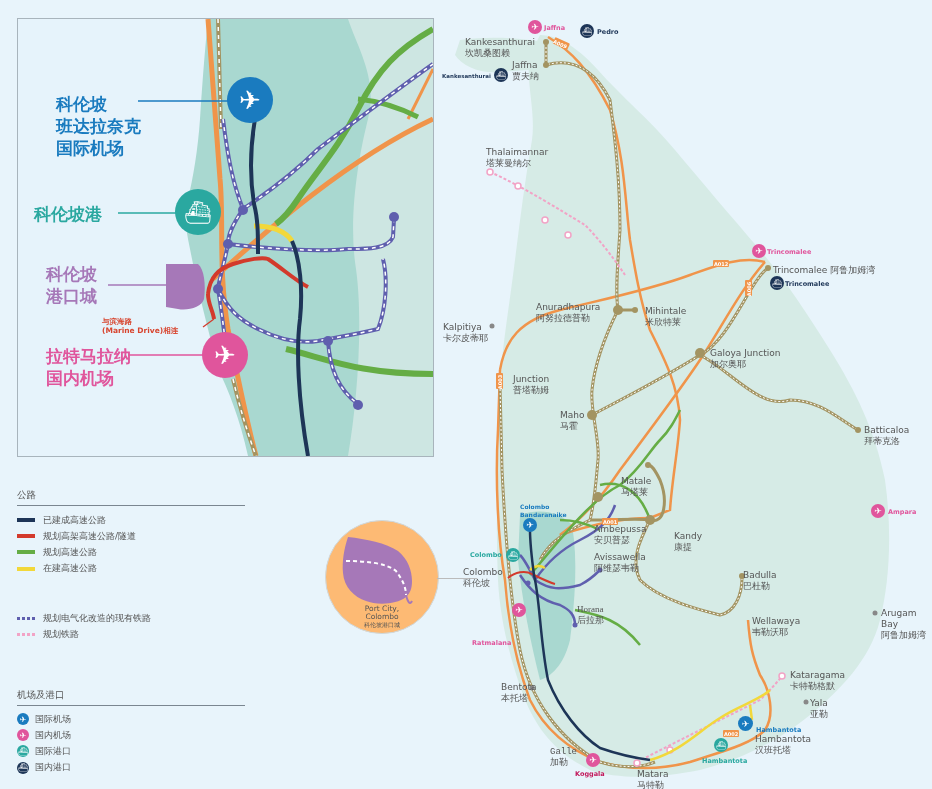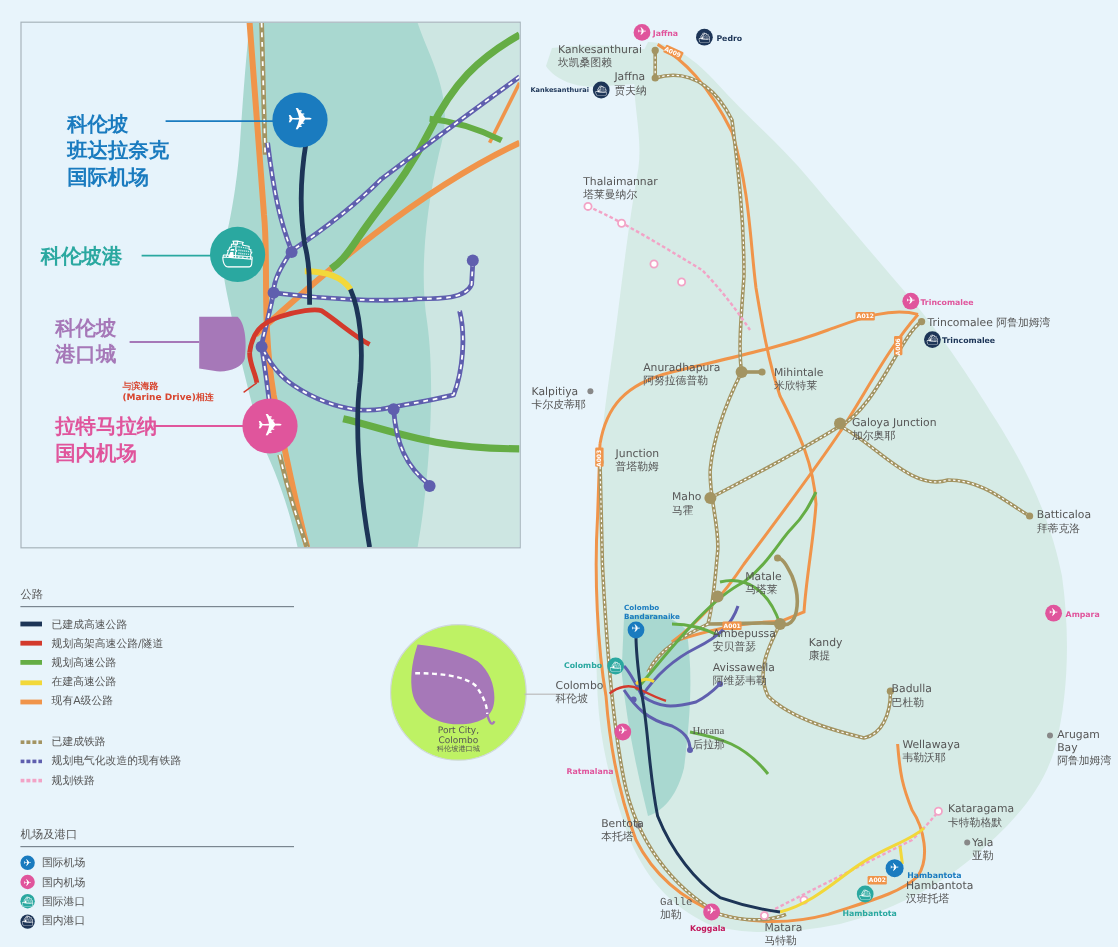--- a/index.html
+++ b/index.html
@@ -125,10 +125,6 @@
   <div class="row">
       <span class="sw" style="background:#f2d83a"></span>
       <span>在建高速公路</span>
-    </div>
-  <div class="row">
-      <span class="sw" style="background:#f0944a"></span>
-      <span>现有A级公路</span>
     </div>
 </div>
 

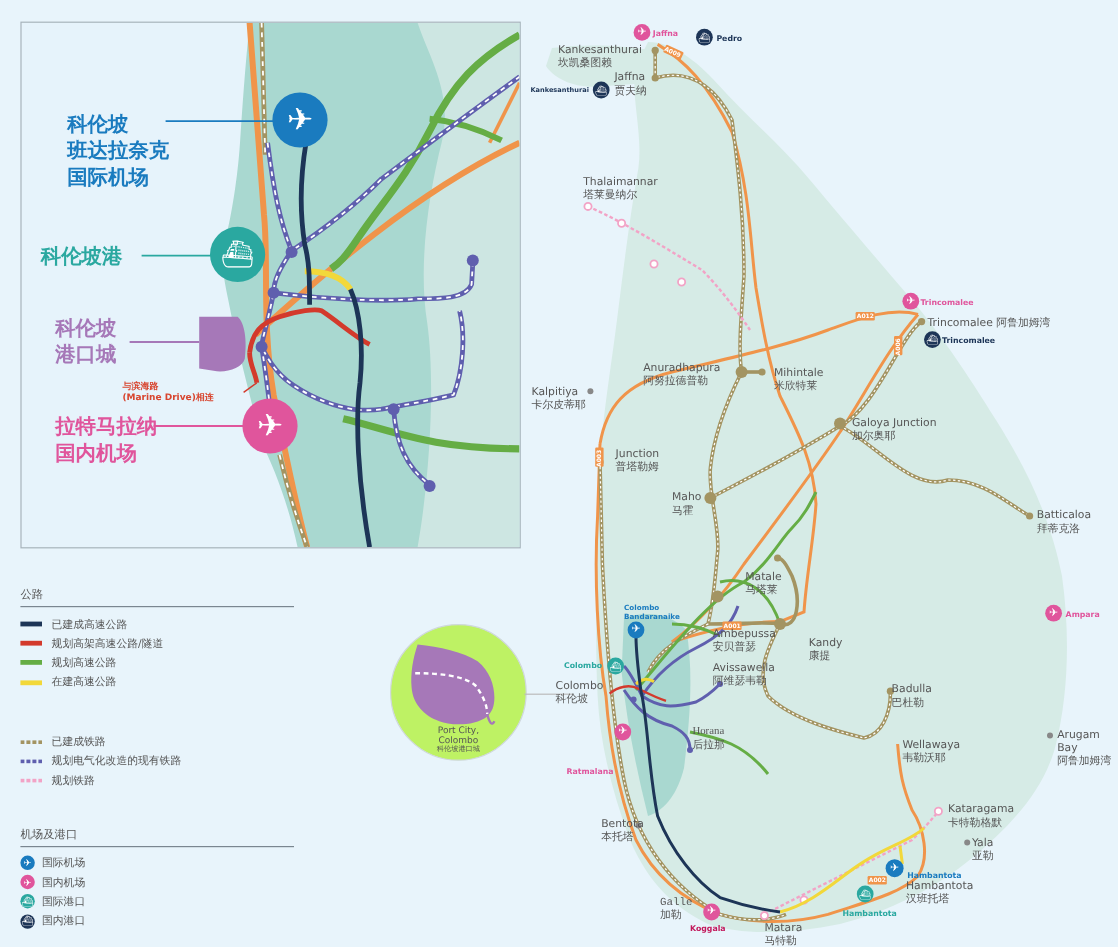--- a/index.html
+++ b/index.html
@@ -165,7 +165,7 @@
     </div>
 </div>
 
-<div class="abs" style="left:325px;top:520px;width:112px;height:112px;border-radius:50%;border:1px solid #cfd8dc;background:#bef264;">
+<div class="abs" style="left:325px;top:520px;width:112px;height:112px;border-radius:50%;border:1px solid #cfd8dc;background:#fdba74;">
   <svg width="112" height="112" viewBox="0 0 112 112">
     <path d="M22,16 C40,18 60,22 72,30 C82,38 86,50 86,60 C86,68 84,72 80,76 C70,84 50,84 40,80 C28,76 18,66 17,52 C16,40 18,28 22,16 Z" fill="#a678b8"></path>
     <path d="M20,40 C40,40 60,42 70,50 C76,58 80,66 80,74" stroke="#fff" stroke-width="2" stroke-dasharray="4 3" fill="none"></path>

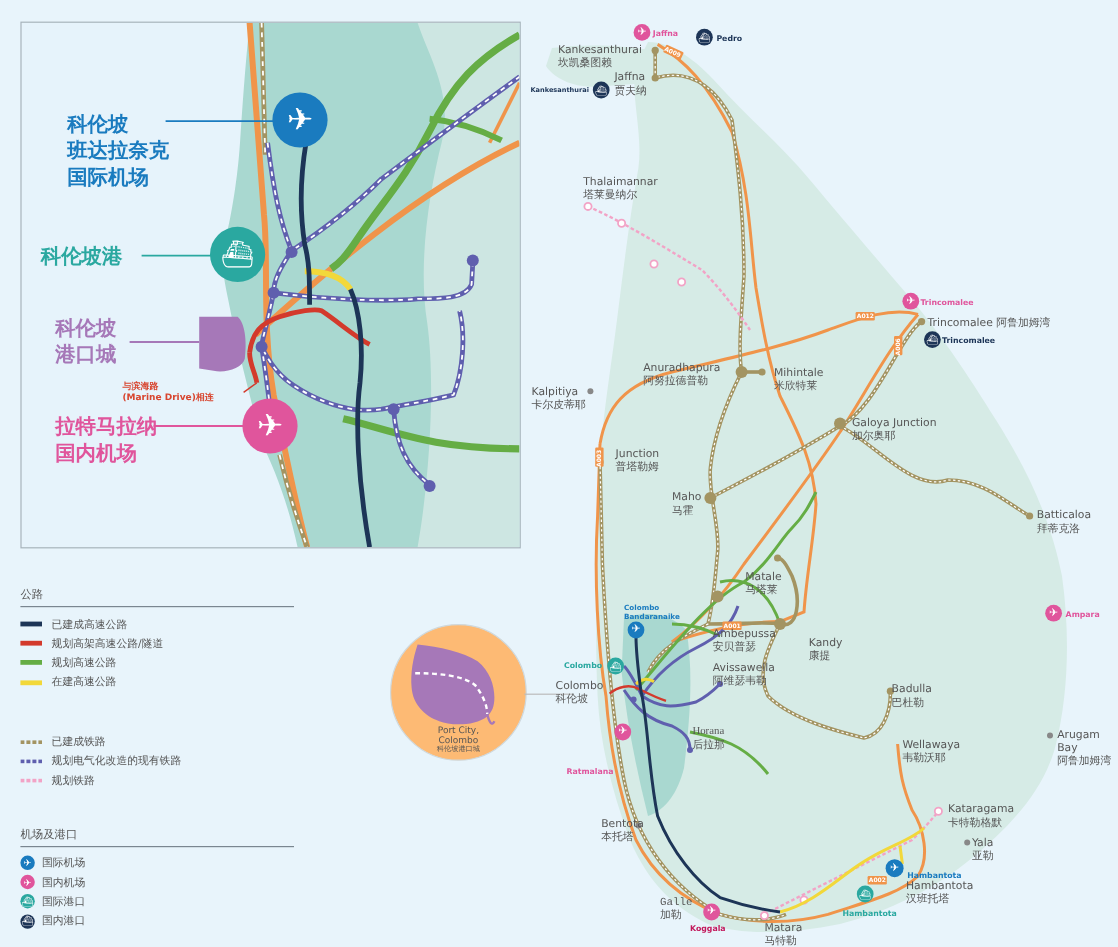--- a/index.html
+++ b/index.html
@@ -130,10 +130,6 @@
 
 <div class="legend" style="top:605px;">
   <div style="height:5px"></div>
-  <div class="row">
-      <span class="dots" style="background-image:linear-gradient(90deg,#a39462 60%,transparent 60%)"></span>
-      <span>已建成铁路</span>
-    </div>
   <div class="row">
       <span class="dots" style="background-image:linear-gradient(90deg,#5f5fae 60%,transparent 60%)"></span>
       <span>规划电气化改造的现有铁路</span>

